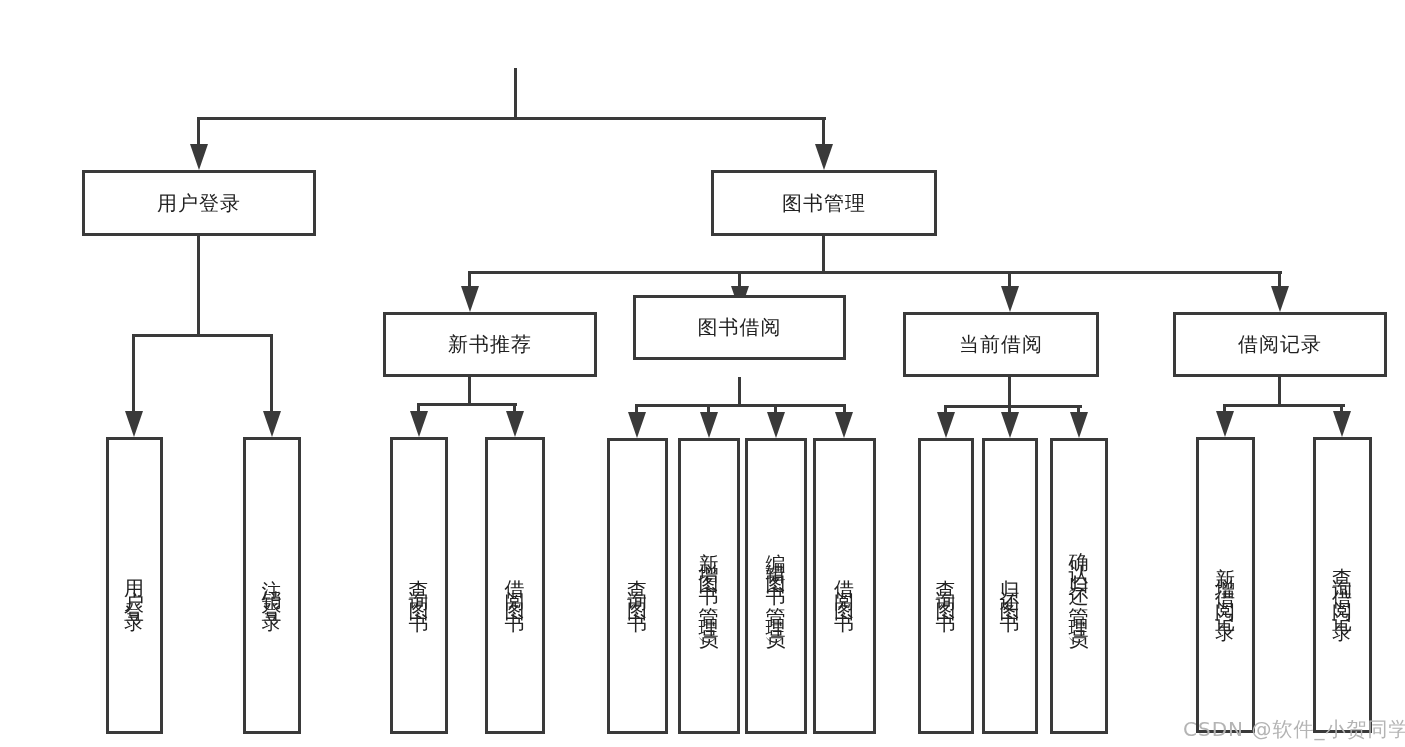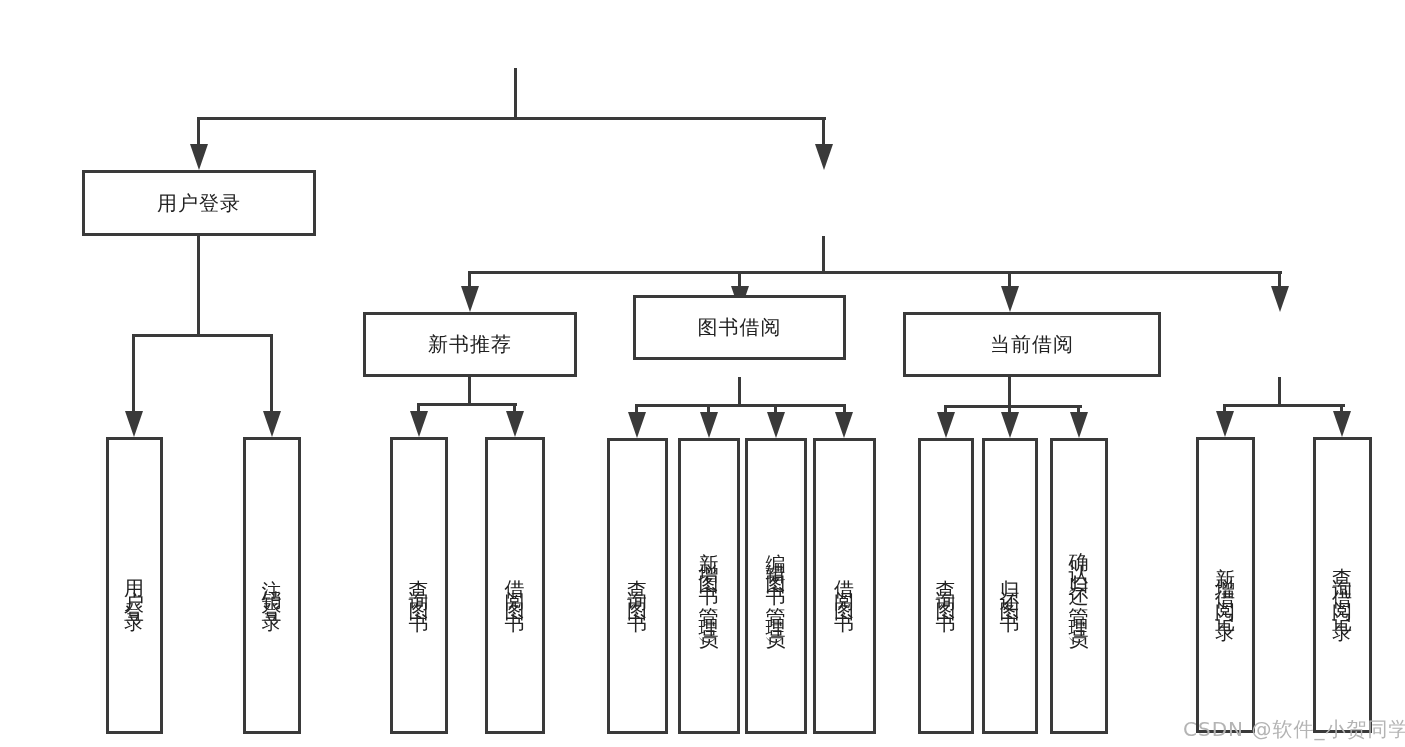--- a/index.html
+++ b/index.html
@@ -56,6 +56,9 @@
 
   <div class="nbox hbox" style="left:82px;top:170px;width:234px;height:66px">
     <span>用户登录</span>
+  </div>
+  <div class="nbox hbox" style="left:711px;top:170px;width:226px;height:66px">
+    <span>图书管理</span>
   </div>
 
   <div class="ln" style="left:197px;top:236px;width:3px;height:99px"></div>

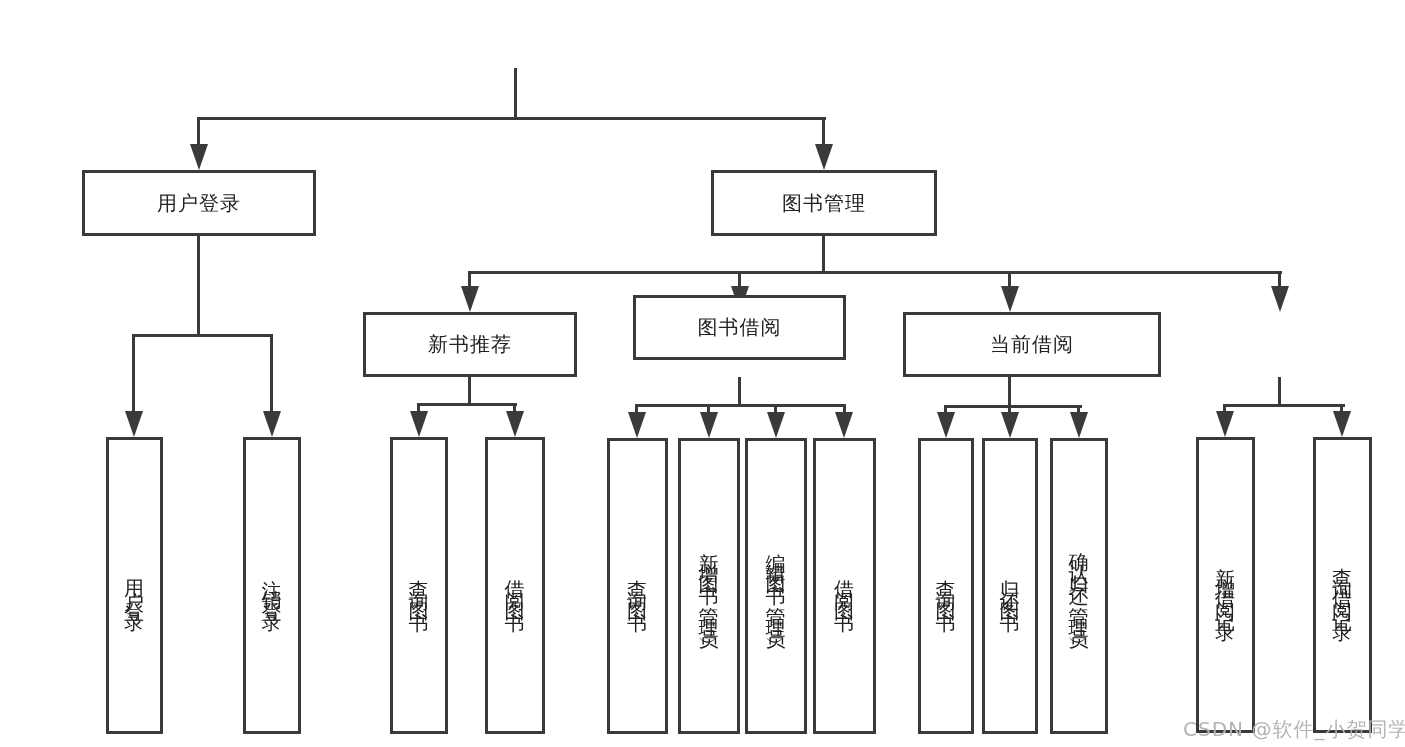--- a/index.html
+++ b/index.html
@@ -79,7 +79,7 @@
   <div class="ln" style="left:1278px;top:271px;width:3px;height:19px"></div>
   <div class="ar" style="left:1271px;top:286px"></div>
 
-  <div class="nbox hbox" style="left:363px;top:312px;width:214px;height:65px">
+  <div class="nbox hbox" style="left:383px;top:312px;width:214px;height:65px">
     <span>新书推荐</span>
   </div>
   <div class="nbox hbox" style="left:633px;top:295px;width:213px;height:65px">

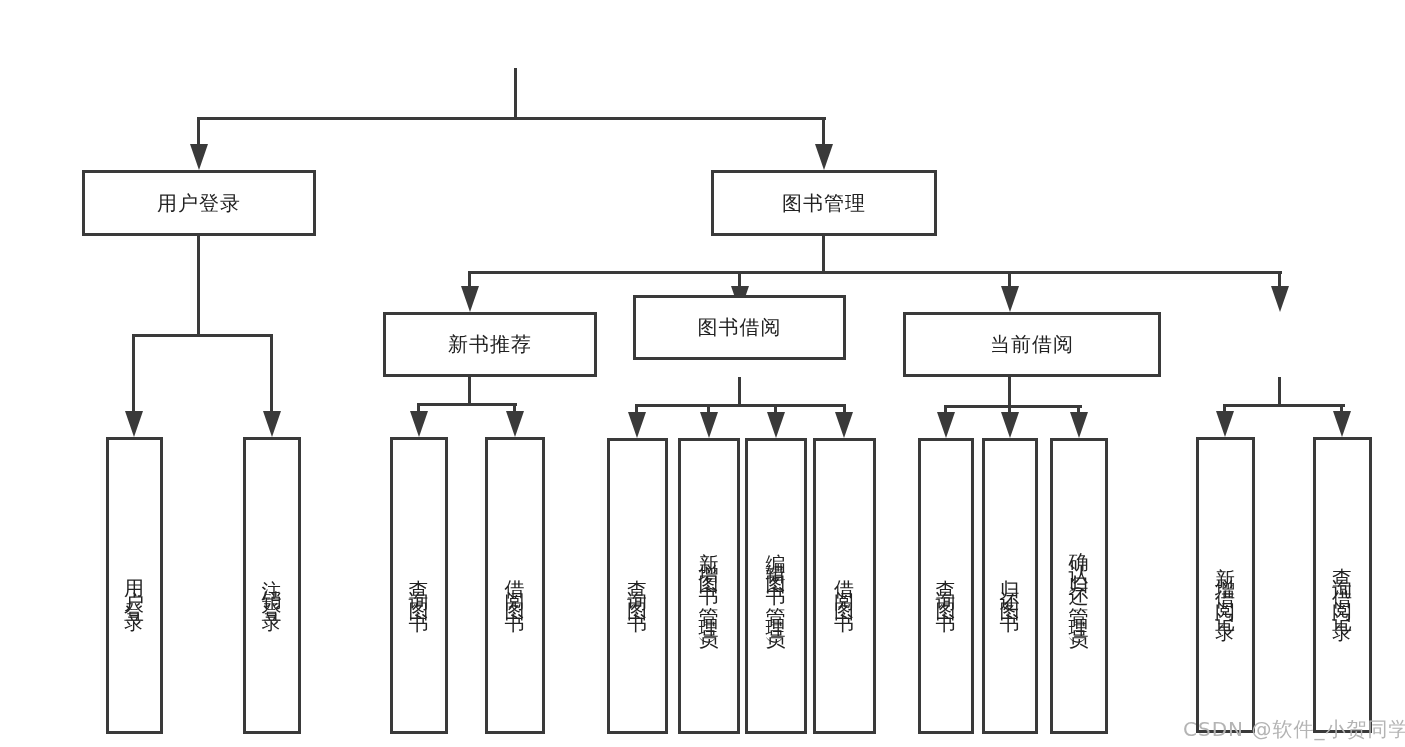--- a/index.html
+++ b/index.html
@@ -85,7 +85,7 @@
   <div class="nbox hbox" style="left:633px;top:295px;width:213px;height:65px">
     <span>图书借阅</span>
   </div>
-  <div class="nbox hbox" style="left:903px;top:312px;width:258px;height:65px">
+  <div class="nbox hbox" style="left:903px;top:312px;width:196px;height:65px">
     <span>当前借阅</span>
   </div>
 

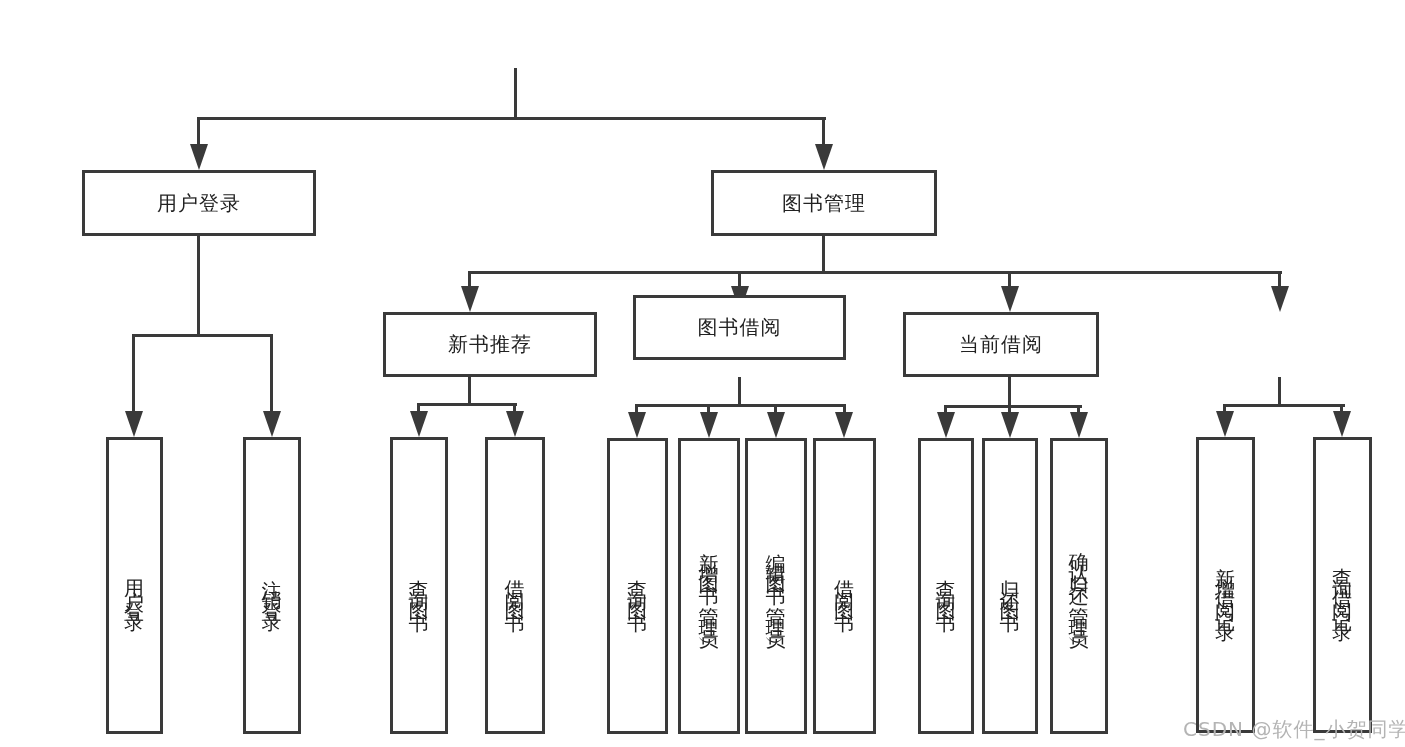--- a/index.html
+++ b/index.html
@@ -88,6 +88,9 @@
   <div class="nbox hbox" style="left:903px;top:312px;width:196px;height:65px">
     <span>当前借阅</span>
   </div>
+  <div class="nbox hbox" style="left:1173px;top:312px;width:214px;height:65px">
+    <span>借阅记录</span>
+  </div>
 
   <div class="ln" style="left:468px;top:377px;width:3px;height:29px"></div>
   <div class="ln" style="left:417px;top:403px;width:100px;height:3px"></div>

